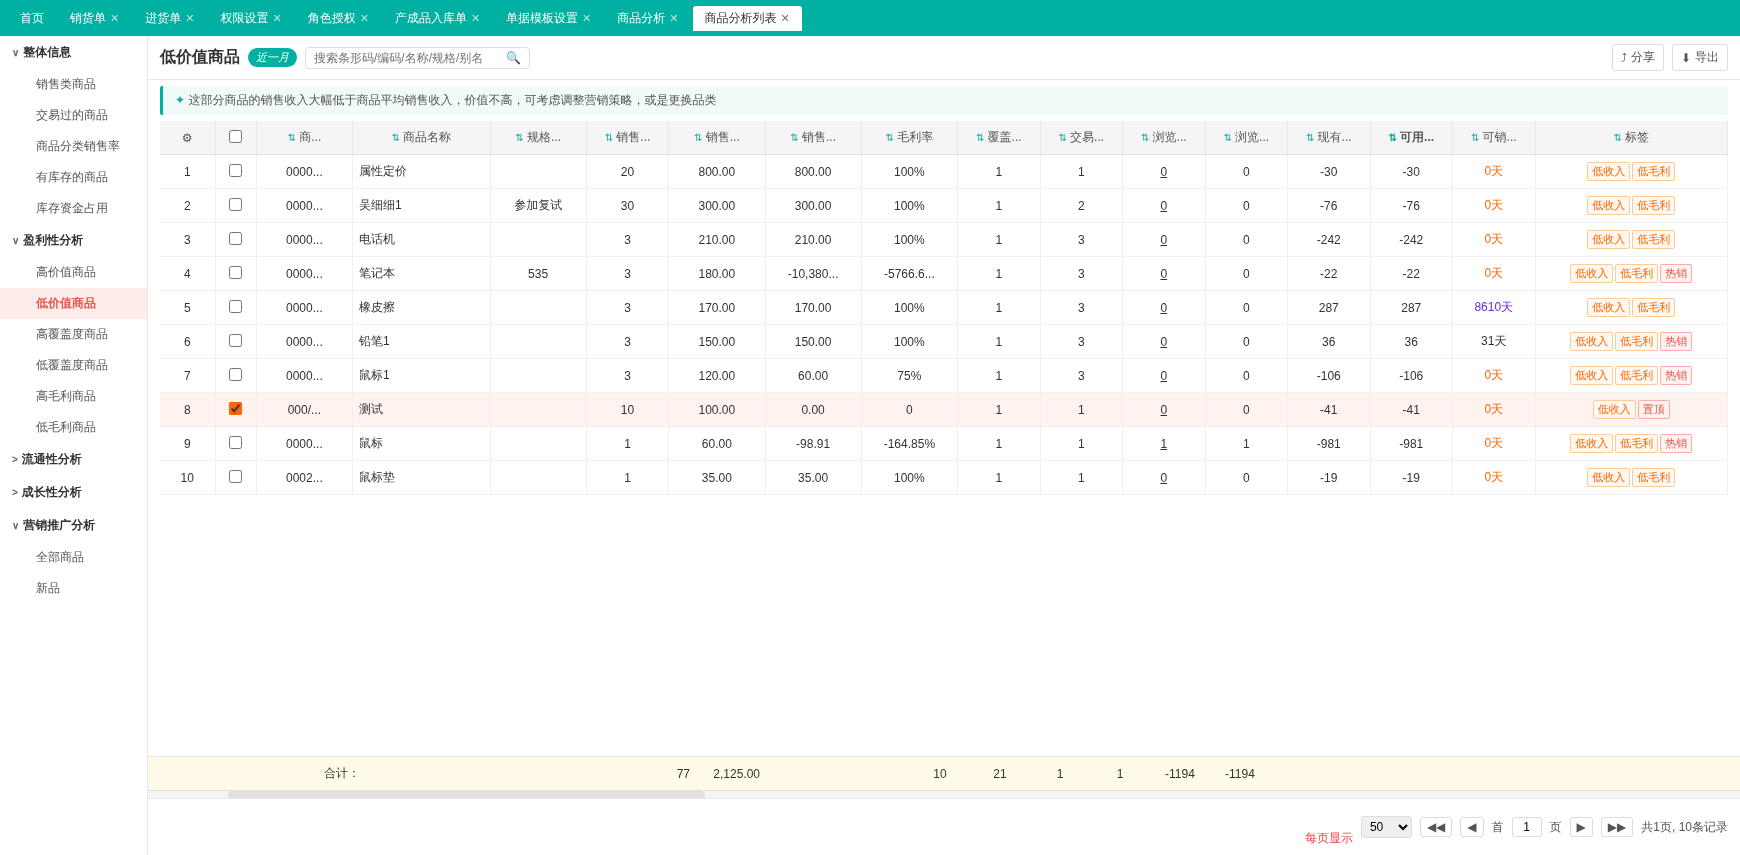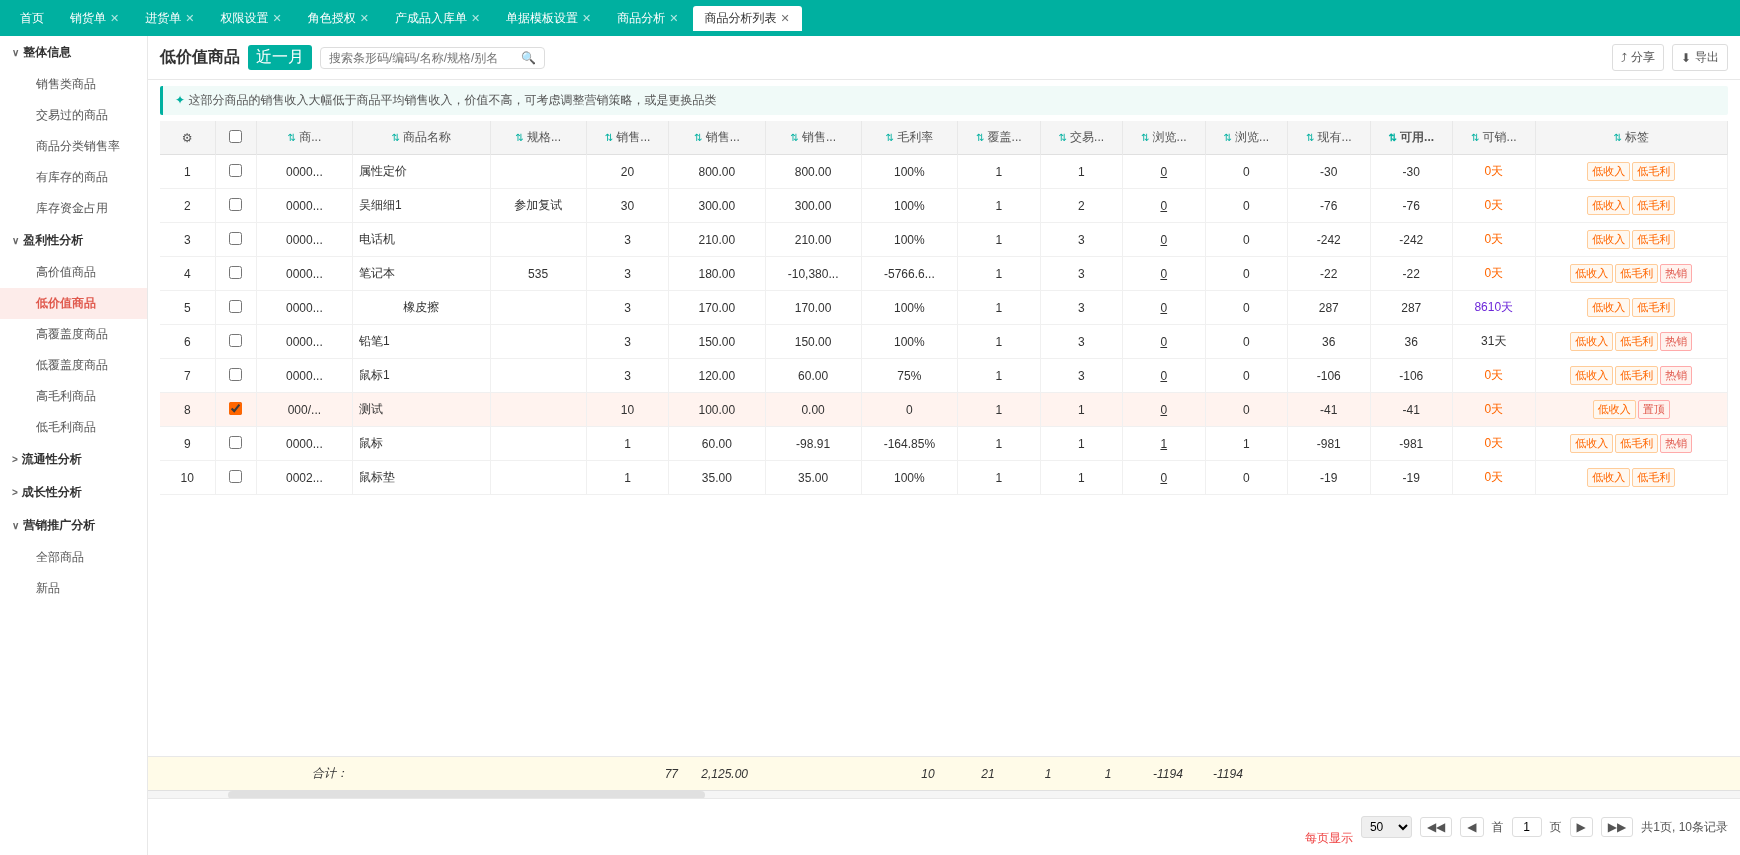--- a/index.html
+++ b/index.html
@@ -82,9 +82,10 @@
       background: #00b0a0;
       color: #fff;
       padding: 2px 8px;
-      border-radius: 3px;
-      font-size: 16px;
+      border-radius: 10px;
+      font-size: 11px;
       cursor: pointer;
+      font-style: italic;
     }
     .search-box {
       display: flex; align-items: center;

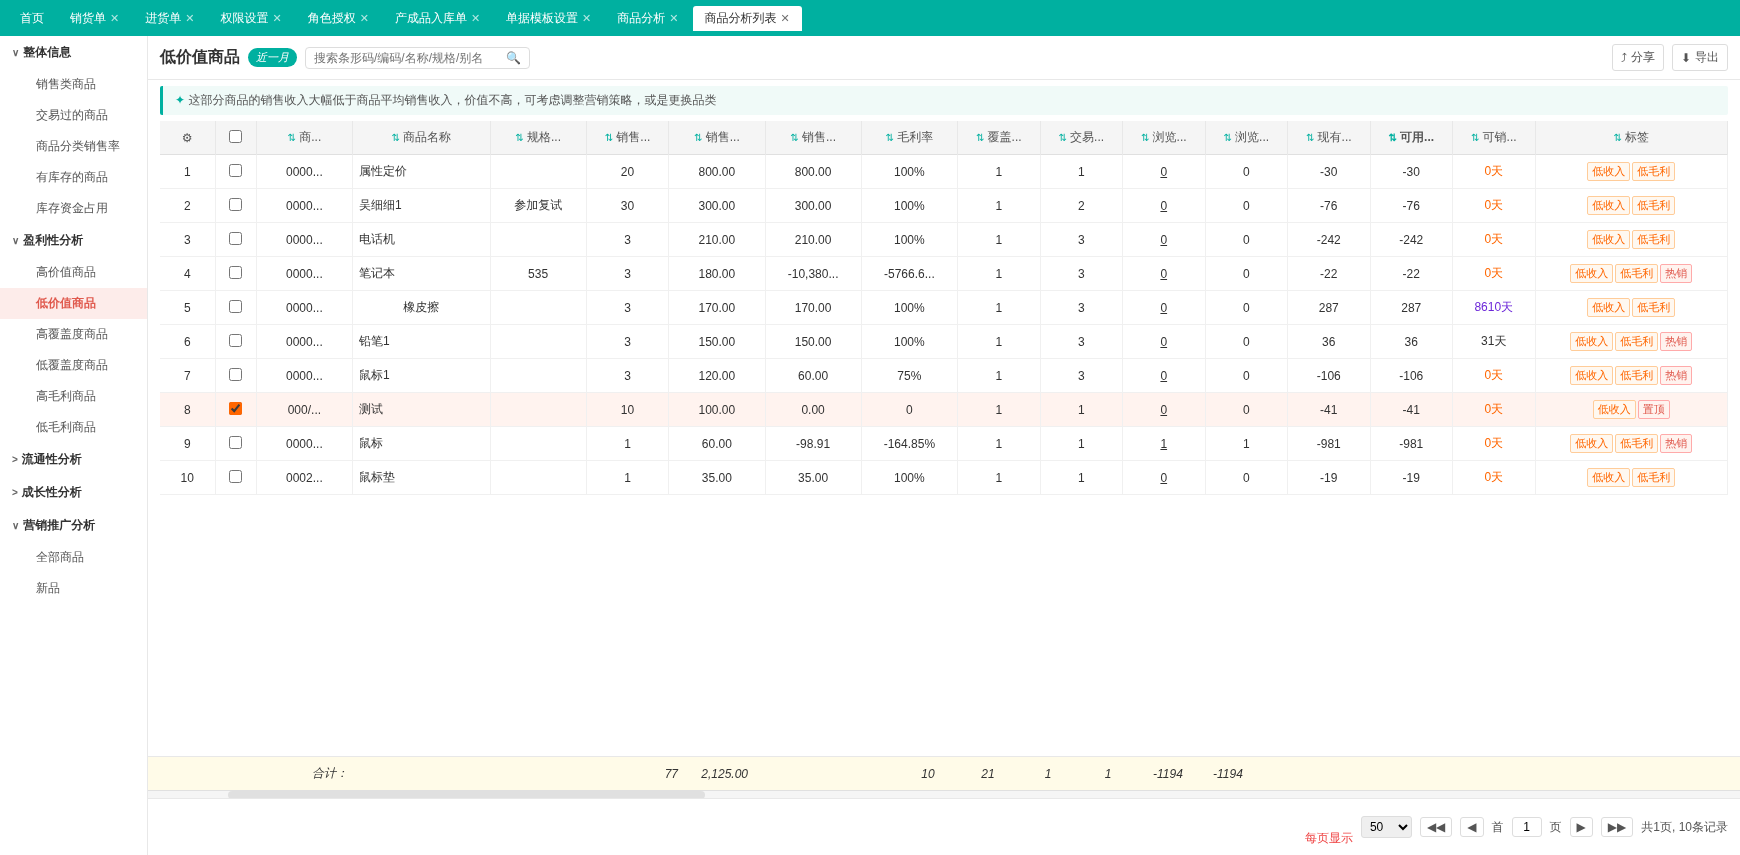--- a/index.html
+++ b/index.html
@@ -444,7 +444,7 @@
       <td>5</td>
       <td><input type="checkbox" style=""></td>
       <td>0000...</td>
-      <td style="text-align:center;">橡皮擦</td>
+      <td style="text-align:left;">橡皮擦</td>
       <td></td>
       <td>3</td>
       <td>170.00</td>

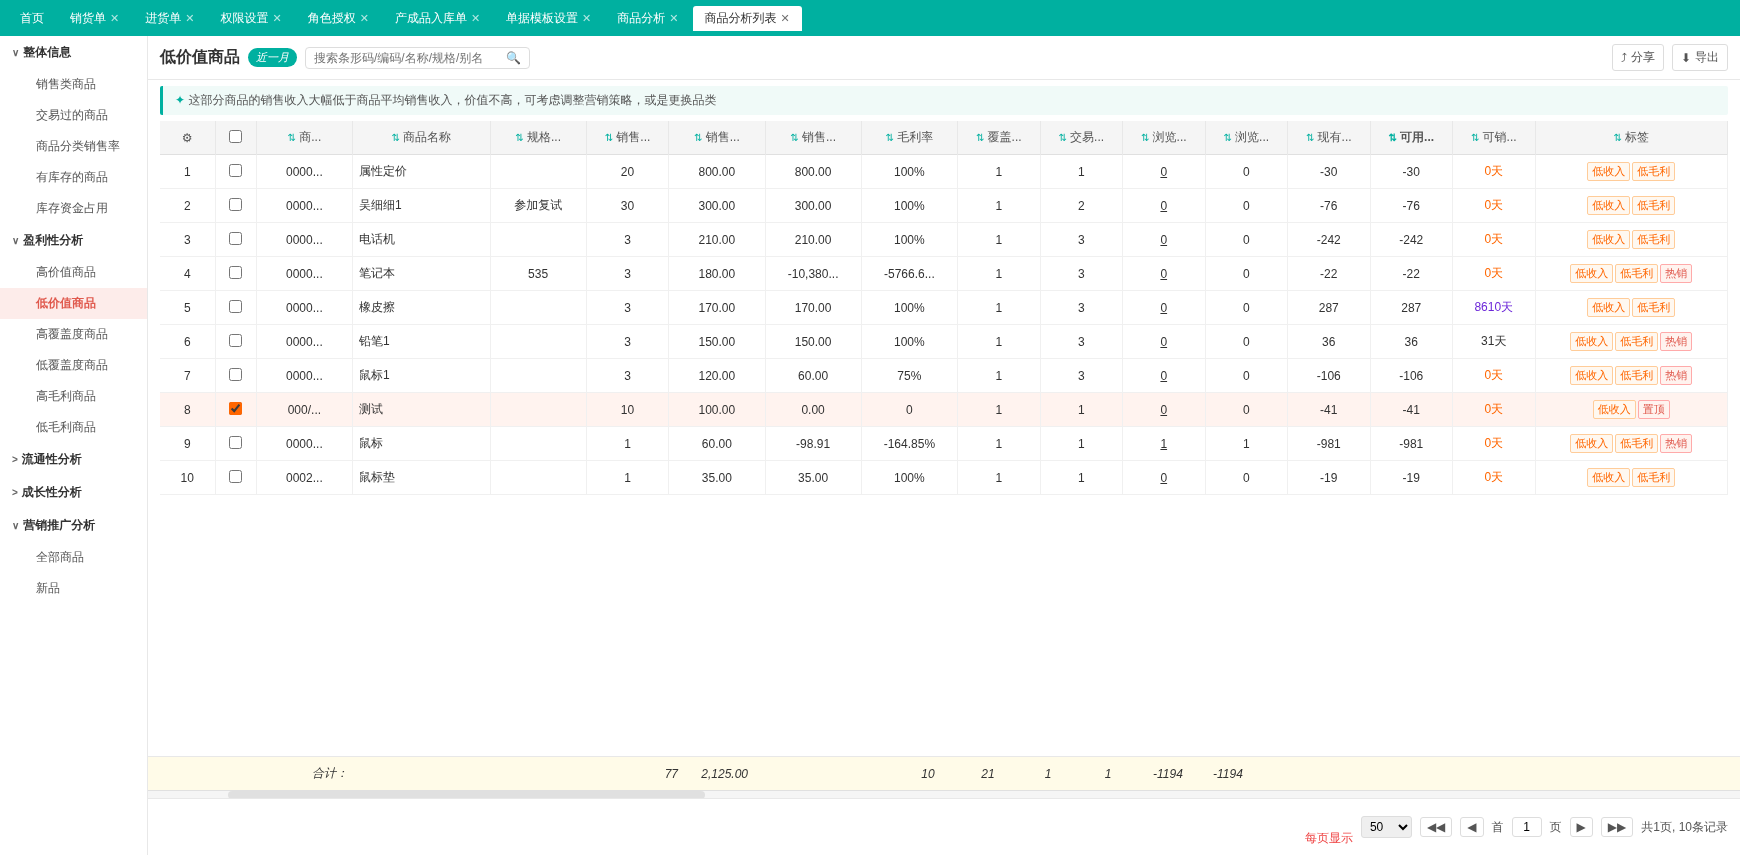--- a/index.html
+++ b/index.html
@@ -164,11 +164,10 @@
     .footer-bar {
       background: #fffbe8;
       border-top: 1px solid #e8e8e8;
-      padding: 8px 0;
+      padding: 8px 12px;
       display: flex;
       align-items: center;
       gap: 0;
-      font-style: italic;
     }
     .footer-bar .total-label {
       width: 220px;

